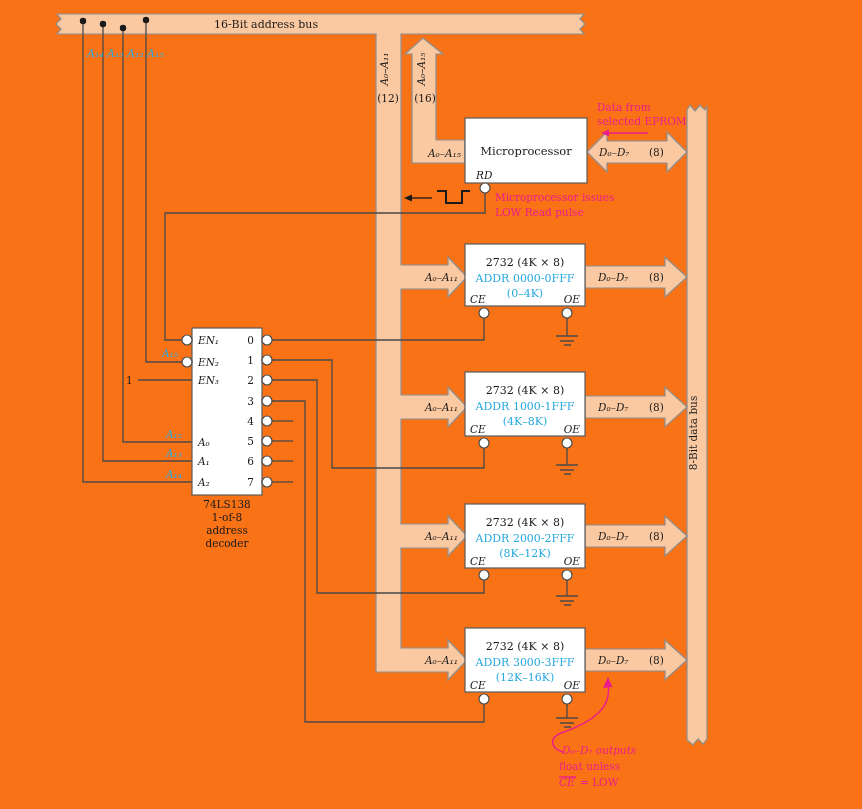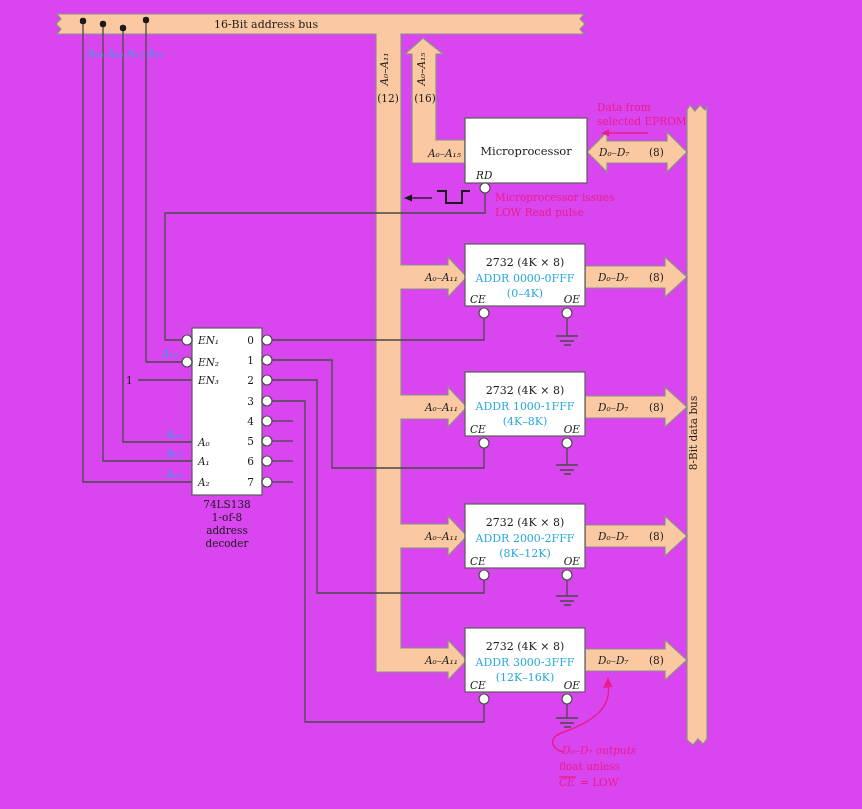--- a/index.html
+++ b/index.html
@@ -3,7 +3,7 @@
 <meta charset="utf-8">
 <style>
   html,body{margin:0;padding:0;background:#fff;}
-  .stage{position:relative;width:862px;height:809px;background:#d946ef;overflow:hidden;
+  .stage{position:relative;width:862px;height:809px;background:#f97316;overflow:hidden;
          font-family:"DejaVu Serif","Liberation Serif",serif;}
   svg text{font-family:"DejaVu Serif","Liberation Serif",serif;fill:#1a1a1a;}
   .i{font-style:italic;}

